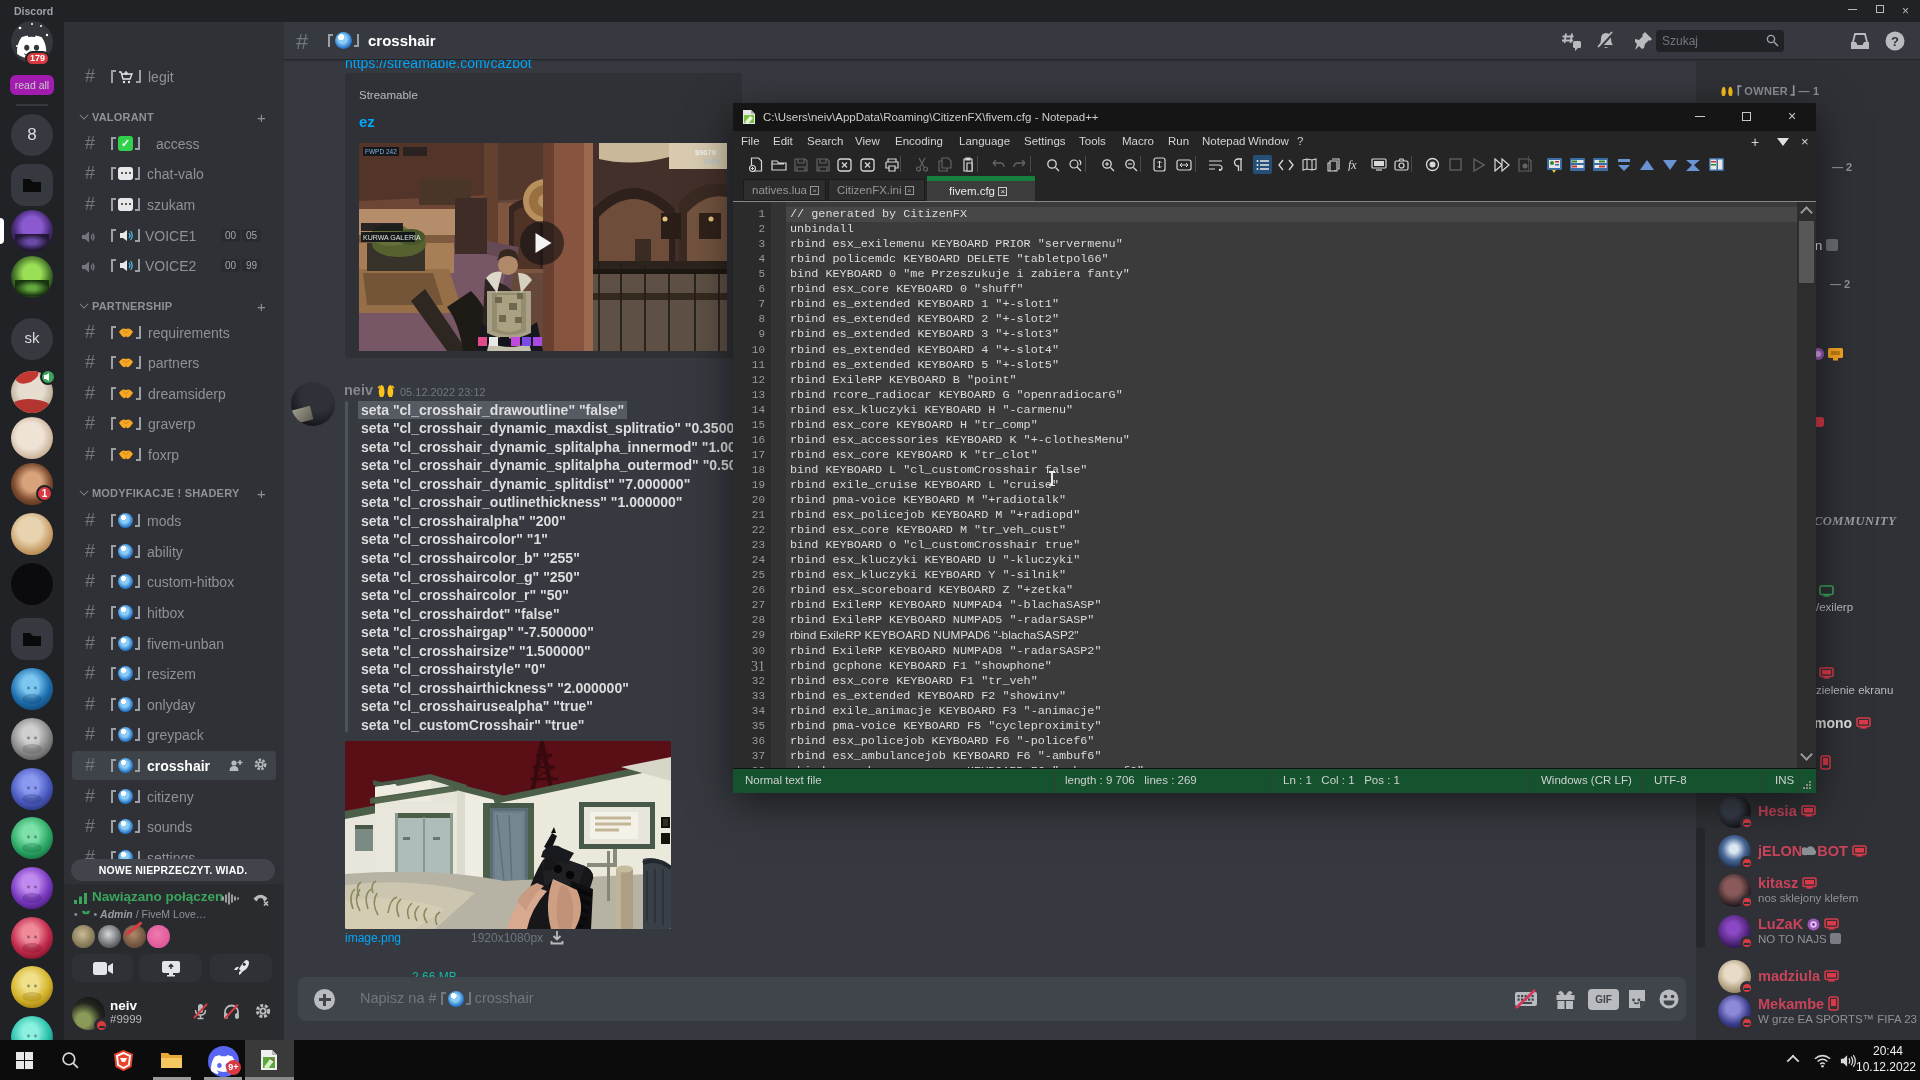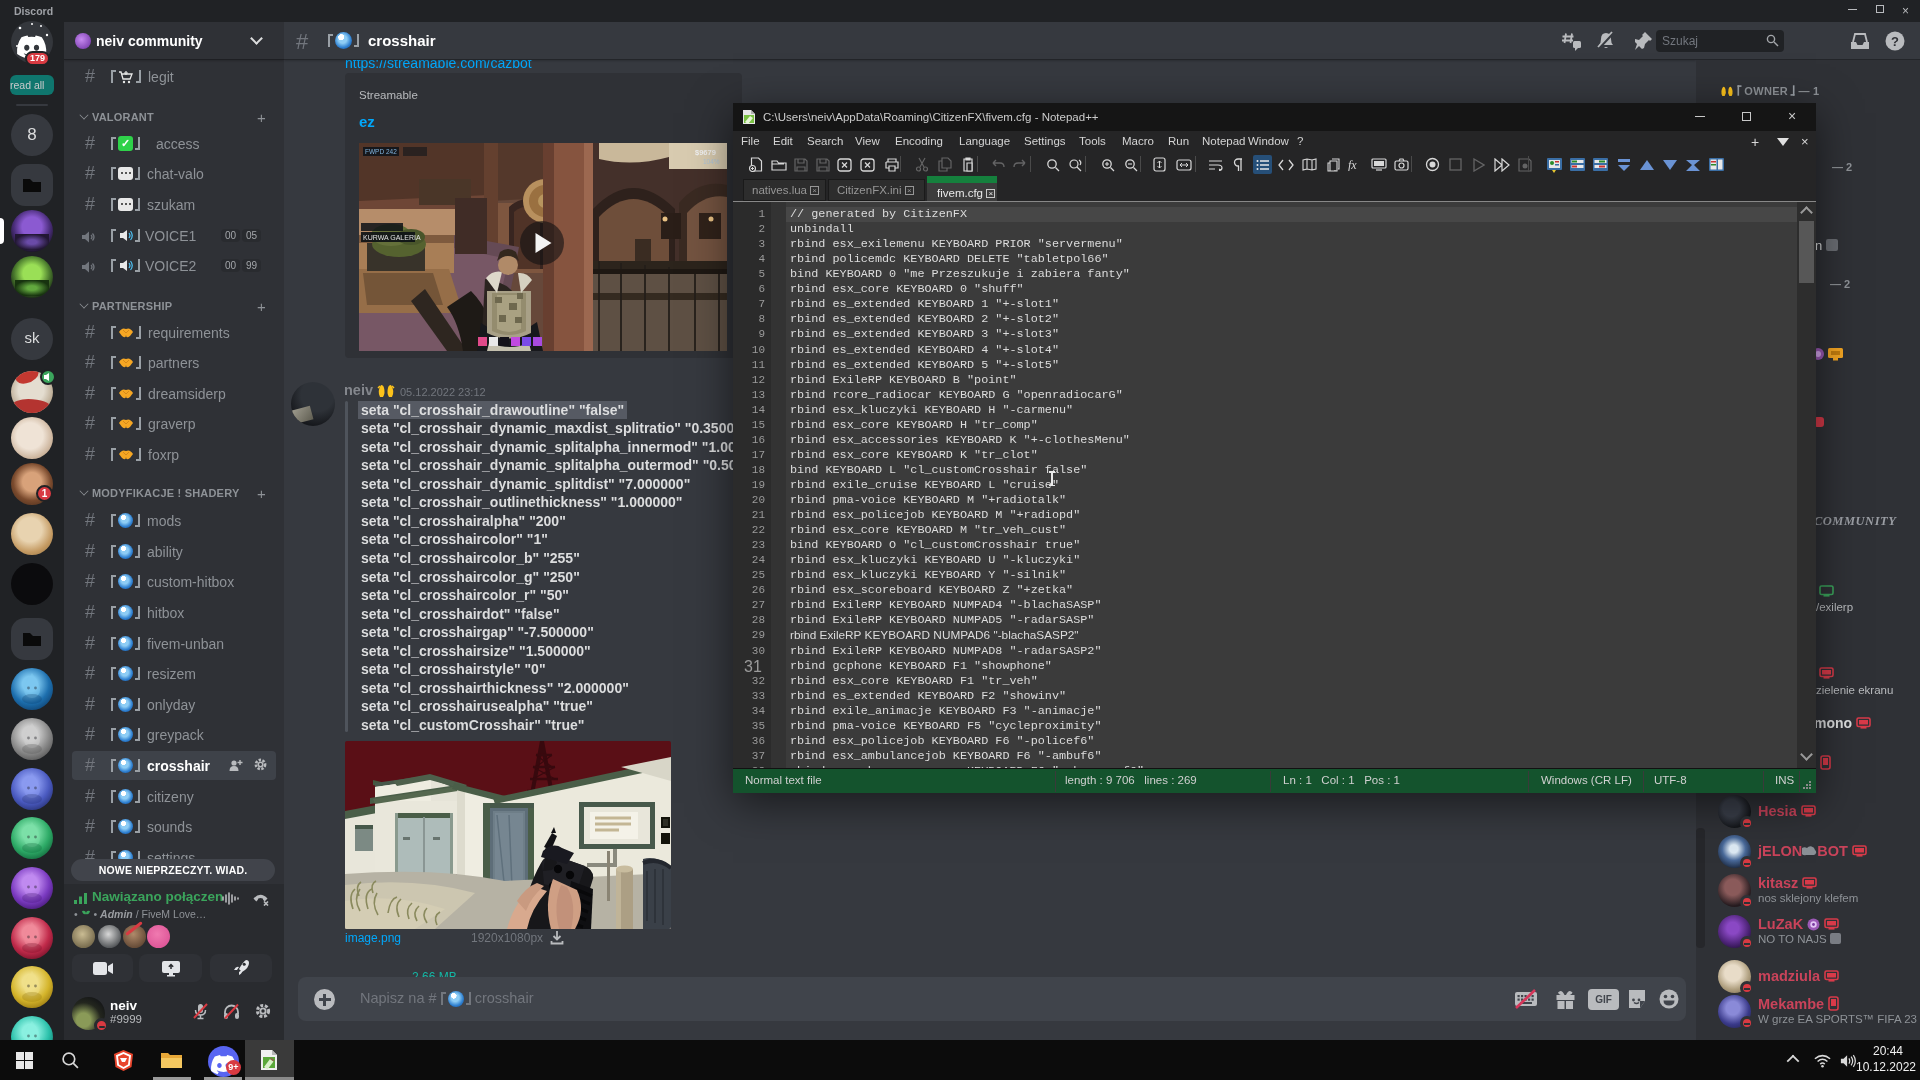--- a/index.html
+++ b/index.html
@@ -140,11 +140,6 @@
       </div>
 </div>
 <div class="abs" style="left:64px;top:22px;width:220px;height:1018px;background:#2f3136;overflow:hidden">
-<div class="abs" style="left:0;top:0;width:220px;height:38px;border-bottom:1px solid rgba(0,0,0,.35);box-shadow:0 1px 2px rgba(0,0,0,.2)">
-<div class="abs" style="left:11px;top:11px;width:16px;height:16px;border-radius:50%;background:radial-gradient(circle at 40% 40%,#c78af0,#6a2da0);"></div>
-<div class="abs" style="left:32px;top:11px;font-size:14px;font-weight:700;color:#fff">neiv community</div>
-<div class="abs" style="left:188px;top:12px;width:9px;height:9px;border-right:2px solid #dcddde;border-bottom:2px solid #dcddde;transform:rotate(45deg)"></div>
-</div>
 <div class="chan" style="top:40px;color:#8e9297;font-weight:500">
         <span class="h">#</span>
         <span class="bl"></span>

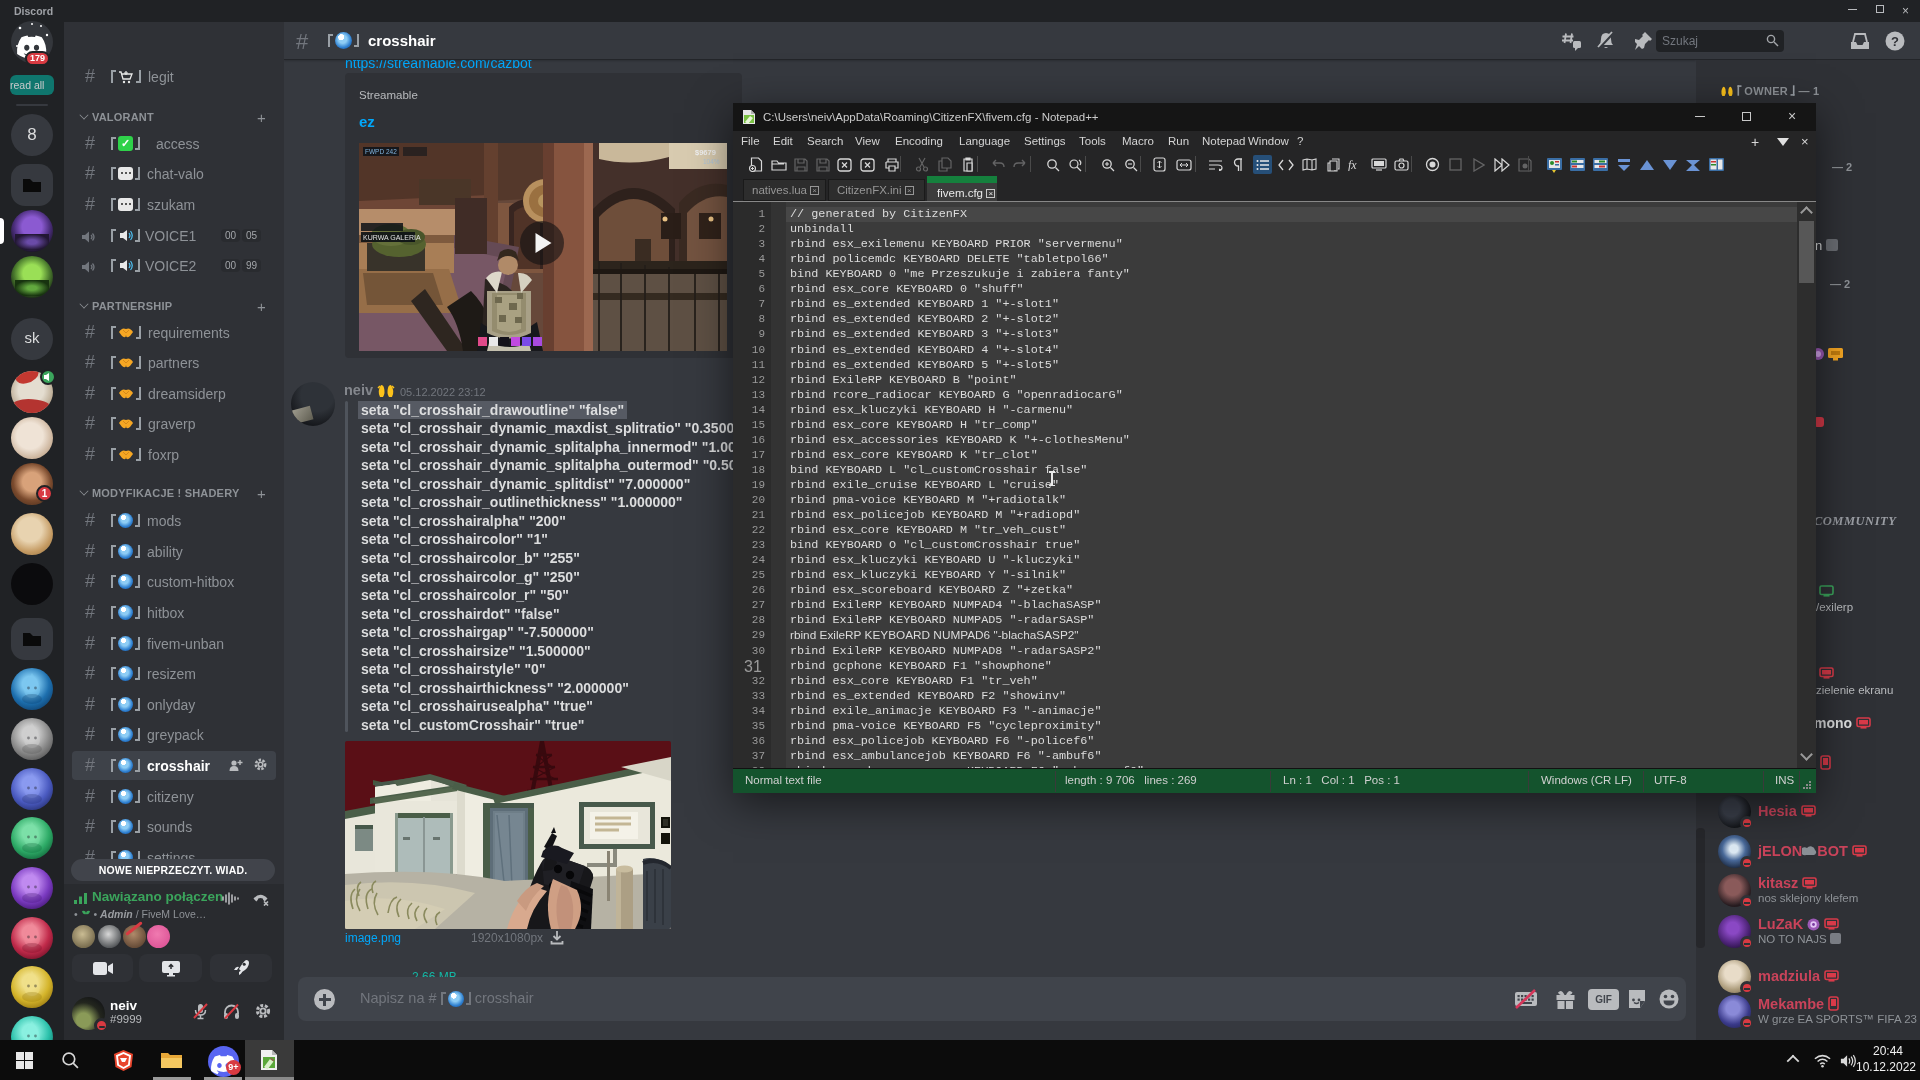--- a/index.html
+++ b/index.html
@@ -39,7 +39,7 @@
         </svg>
       </div>
 <div class="abs" style="left:25px;top:29px;min-width:18px;height:15px;border-radius:8px;background:#d83a42;border:2px solid #202225;color:#fff;font-size:9px;font-weight:700;text-align:center;line-height:11px;padding:0 3px">179</div>
-<div class="abs" style="left:10px;top:53px;width:44px;height:20px;border-radius:6px;background:#0f766e;color:#c9cacb;font-size:10.5px;text-align:left;line-height:20px">read all</div>
+<div class="abs" style="left:10px;top:53px;width:44px;height:20px;border-radius:6px;background:#a21caf;color:#c9cacb;font-size:10.5px;text-align:center;line-height:20px">read all</div>
 <div class="abs" style="left:16px;top:82px;width:32px;height:2px;background:#36393f;border-radius:1px"></div>
 <div class="abs" style="left:11px;top:92px;width:42px;height:42px;border-radius:50%;background:#36393f;color:#dcddde;font-size:17px;text-align:center;line-height:42px">8</div>
 <div class="abs" style="left:11px;top:142px;width:42px;height:42px;border-radius:14px;background:#36393f">

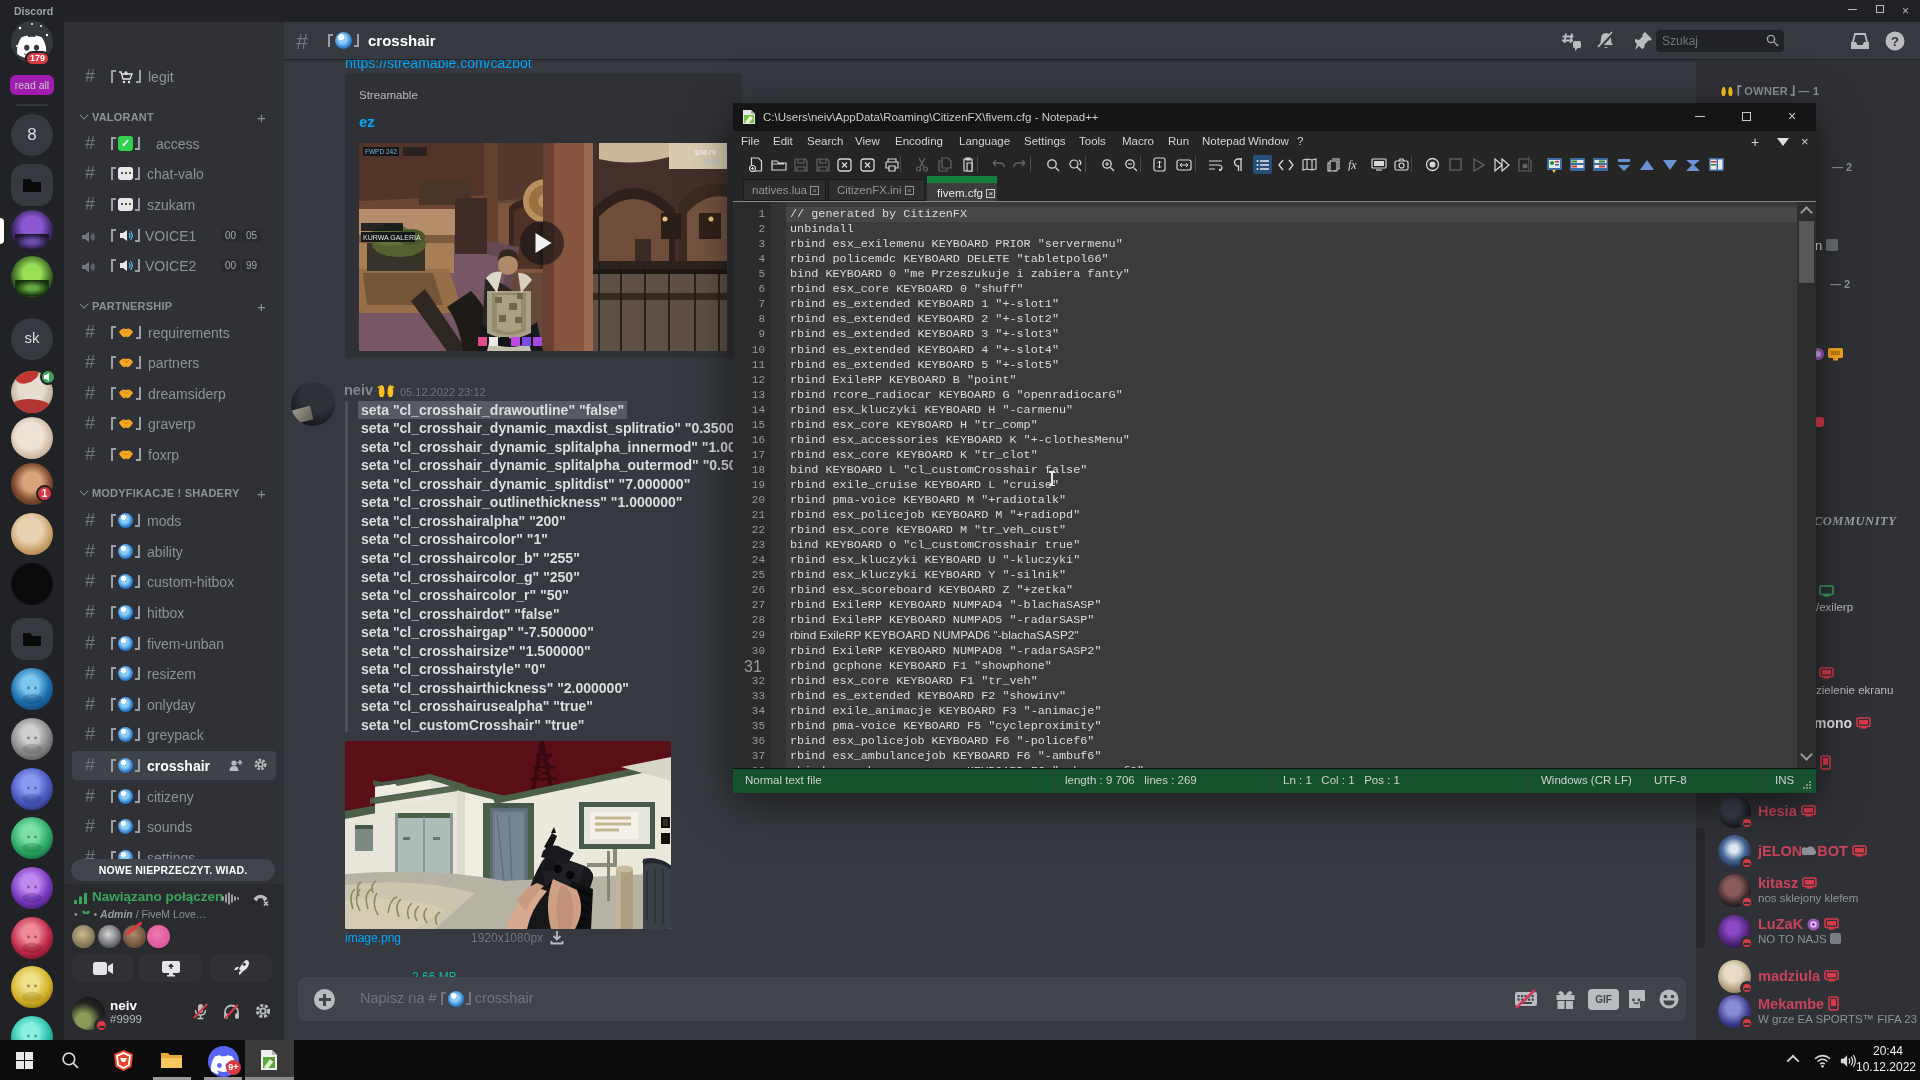--- a/index.html
+++ b/index.html
@@ -1183,7 +1183,7 @@
 <div class="abs" style="left:0;top:73px;width:1083px;height:25px;background:#252526">
 <div class="abs" style="left:10px;top:3px;width:83px;height:22px;background:#2d2d2d;border:1px solid #1a1a1a;color:#969696;font-size:11.5px;line-height:20px;padding-left:8px">natives.lua <span style="display:inline-block;width:9px;height:9px;border:1px solid #969696;font-size:8px;line-height:8px;text-align:center;vertical-align:1px">×</span></div>
 <div class="abs" style="left:95px;top:3px;width:97px;height:22px;background:#2d2d2d;border:1px solid #1a1a1a;color:#969696;font-size:11.5px;line-height:20px;padding-left:8px">CitizenFX.ini <span style="display:inline-block;width:9px;height:9px;border:1px solid #969696;font-size:8px;line-height:8px;text-align:center;vertical-align:1px">×</span></div>
-<div class="abs" style="left:194px;top:0;width:70px;height:25px;background:#3c3c3c;border-top:7px solid #15803d;color:#e8e8e8;font-size:11.5px;line-height:21px;padding-left:10px">fivem.cfg <span style="display:inline-block;width:9px;height:9px;border:1px solid #c8c8c8;font-size:8px;line-height:8px;text-align:center;vertical-align:1px">×</span></div>
+<div class="abs" style="left:194px;top:0;width:108px;height:25px;background:#3c3c3c;border-top:5px solid #15803d;color:#e8e8e8;font-size:11.5px;line-height:21px;padding-left:22px">fivem.cfg <span style="display:inline-block;width:9px;height:9px;border:1px solid #c8c8c8;font-size:8px;line-height:8px;text-align:center;vertical-align:1px">×</span></div>
 </div>
 <div class="abs" style="left:0;top:98px;width:1083px;height:567px;background:#3b3b3b;border-top:1px solid #888">
 <div class="abs" style="left:0;top:0;width:38px;height:567px;background:#2b2b2b"></div>

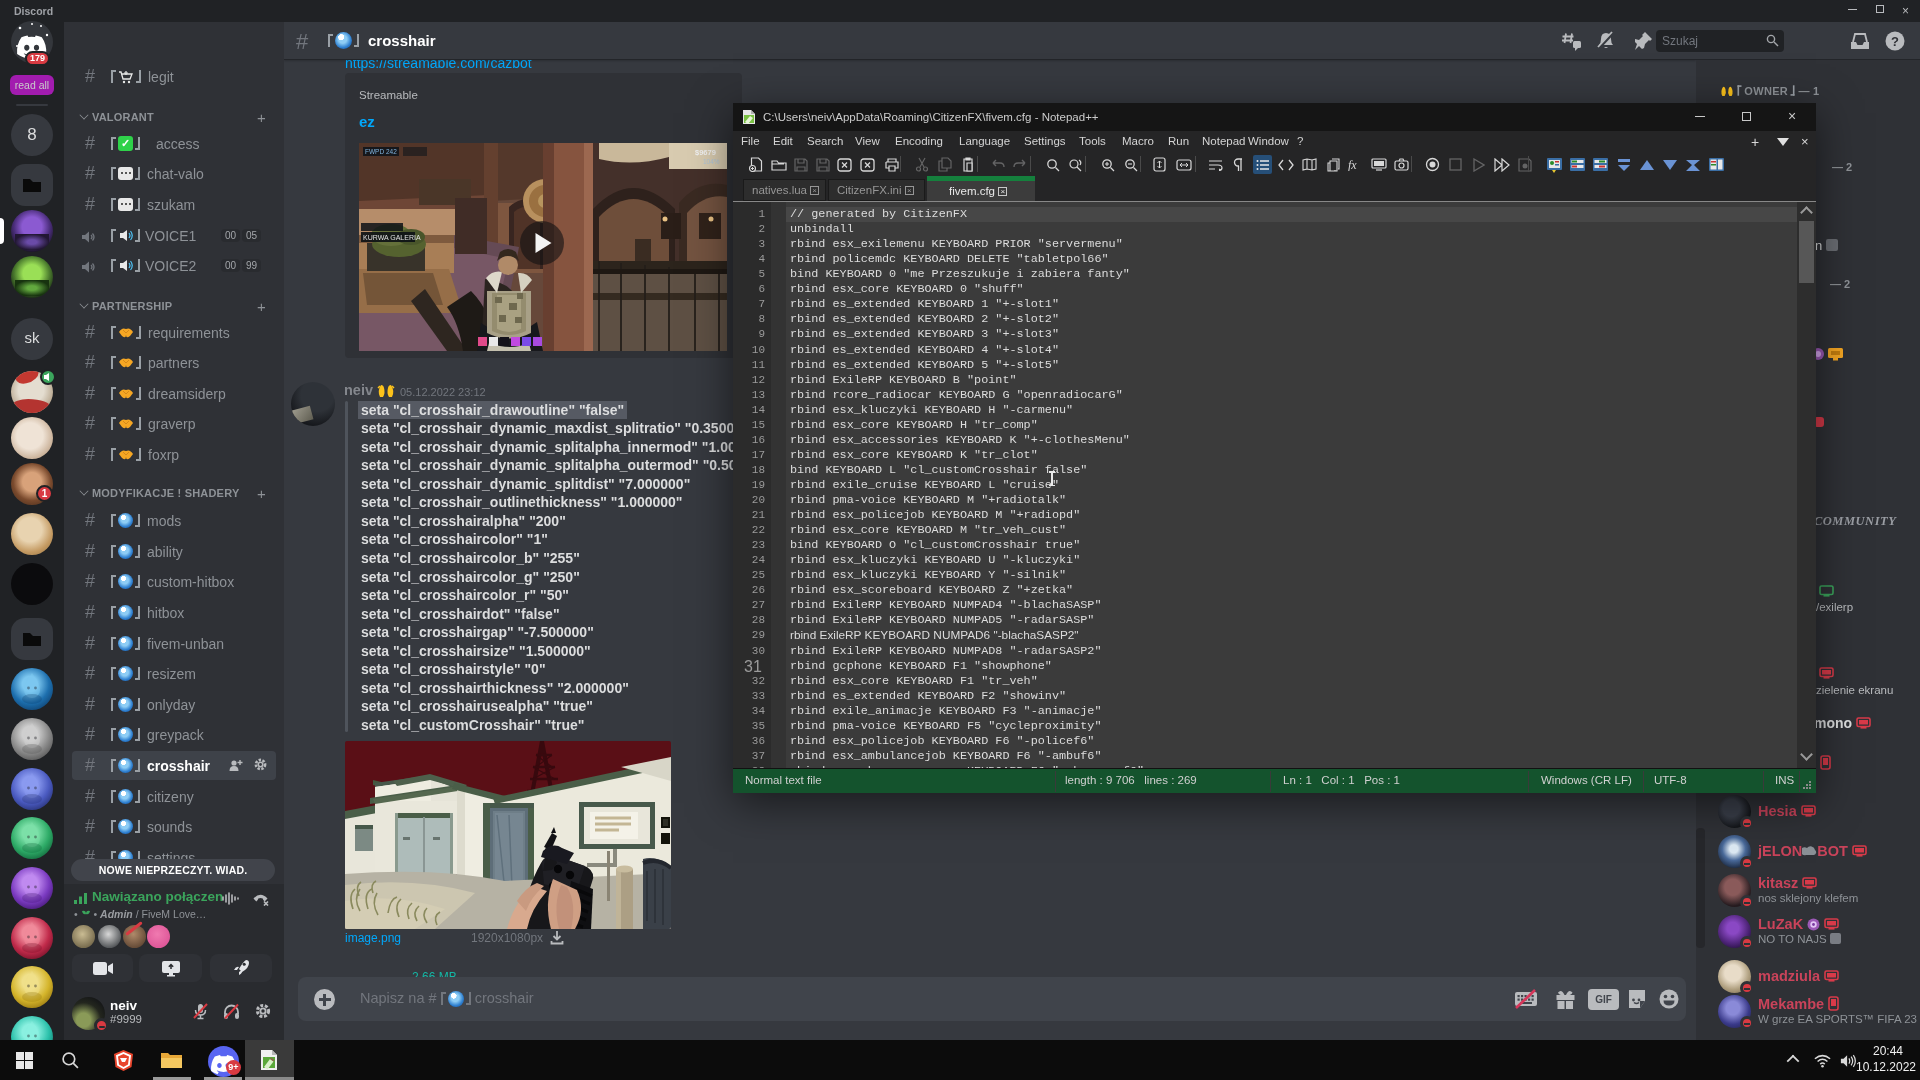--- a/index.html
+++ b/index.html
@@ -1249,7 +1249,7 @@
 <div class="abs" style="left:57px;top:426.4px;font-family:Liberation Sans, sans-serif;font-size:11.8px;color:#dcdcdc;line-height:15px;white-space:pre">rbind ExileRP KEYBOARD NUMPAD6 "-blachaSASP2"</div>
 <div class="abs" style="left:8px;top:441.5px;width:24px;text-align:right;font-family:'Liberation Mono',monospace;font-size:11px;color:#9a9a9a;line-height:15px">30</div>
 <div class="abs" style="left:57px;top:441.5px;font-family:'Liberation Mono',monospace;font-size:11.8px;color:#dcdcdc;line-height:15px;white-space:pre">rbind ExileRP KEYBOARD NUMPAD8 "-radarSASP2"</div>
-<div class="abs" style="left:8px;top:456.5px;width:24px;text-align:center;font-family:Liberation Sans, sans-serif;font-size:16px;color:#9a9a9a;line-height:15px">31</div>
+<div class="abs" style="left:8px;top:456.5px;width:24px;text-align:right;font-family:Liberation Serif, serif;font-size:14px;color:#9a9a9a;line-height:15px">31</div>
 <div class="abs" style="left:57px;top:456.5px;font-family:'Liberation Mono',monospace;font-size:11.8px;color:#dcdcdc;line-height:15px;white-space:pre">rbind gcphone KEYBOARD F1 "showphone"</div>
 <div class="abs" style="left:8px;top:471.6px;width:24px;text-align:right;font-family:'Liberation Mono',monospace;font-size:11px;color:#9a9a9a;line-height:15px">32</div>
 <div class="abs" style="left:57px;top:471.6px;font-family:'Liberation Mono',monospace;font-size:11.8px;color:#dcdcdc;line-height:15px;white-space:pre">rbind esx_core KEYBOARD F1 "tr_veh"</div>

